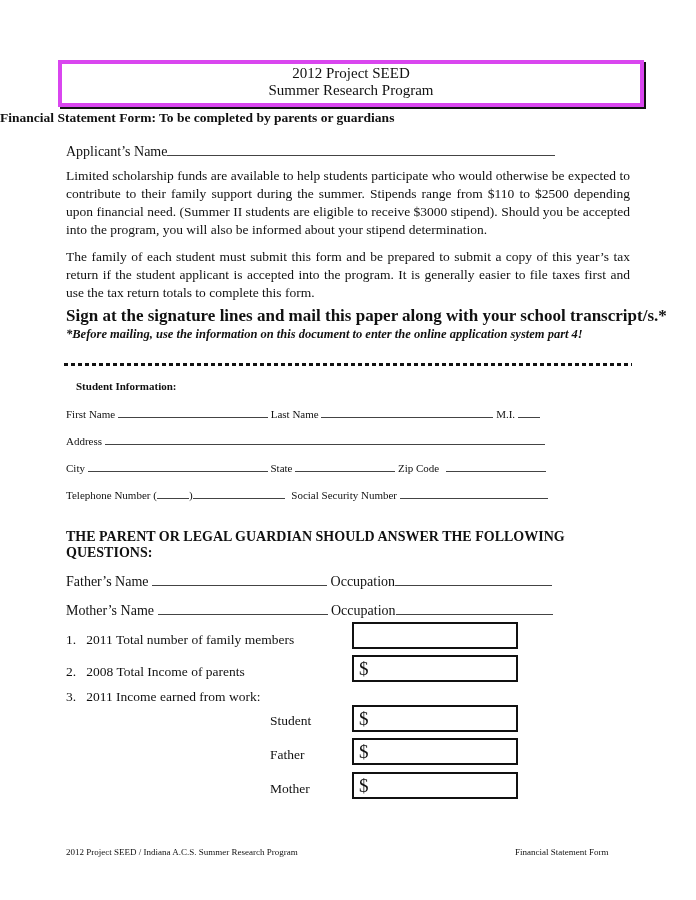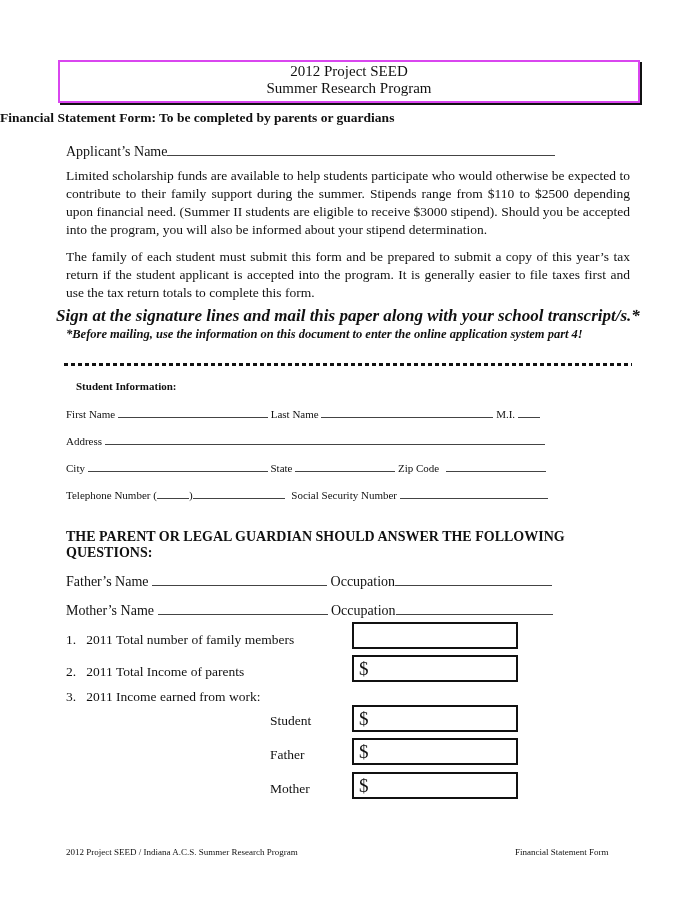--- a/index.html
+++ b/index.html
@@ -7,7 +7,7 @@
          font-family: "Liberation Serif", "DejaVu Serif", serif; color: #111; }
   .abs { position: absolute; }
   .title-box { left: 58px; top: 60px; width: 578px; height: 38px;
-               border: 2px solid #d946ef; box-shadow: 2px 2px 0 #111; text-align: center;
+               border: 4px solid #d946ef; box-shadow: 2px 2px 0 #111; text-align: center;
                font-size: 15px; line-height: 17px; padding-top: 1px; box-sizing: content-box; }
   .subtitle { left: 0; width: 696px; top: 110px; font-weight: bold; font-size: 13.5px; }
   .line-label { font-size: 14px; }

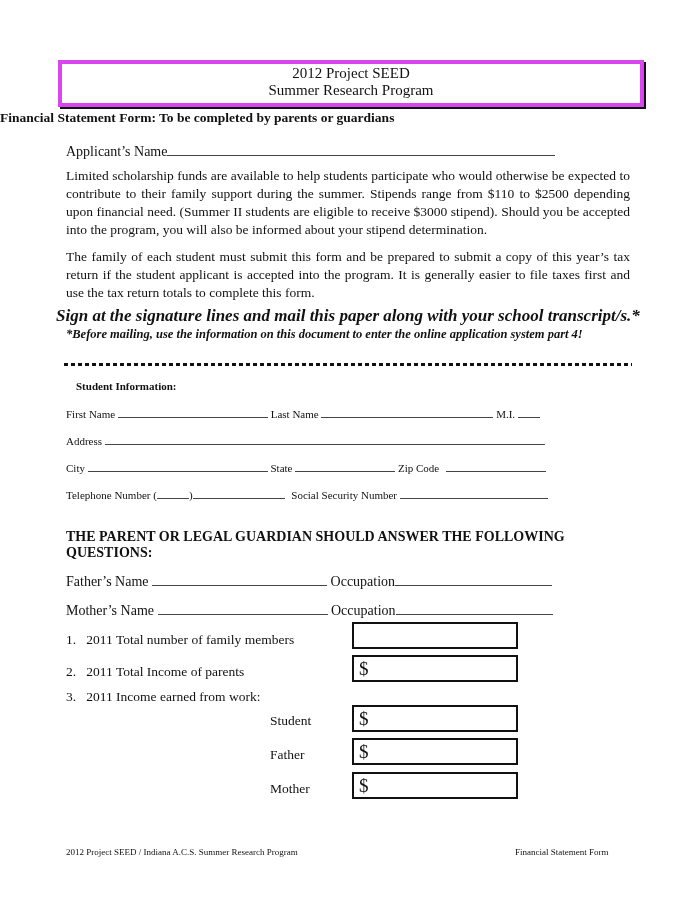--- a/index.html
+++ b/index.html
@@ -12,7 +12,7 @@
   .subtitle { left: 0; width: 696px; top: 110px; font-weight: bold; font-size: 13.5px; }
   .line-label { font-size: 14px; }
   .para { left: 66px; width: 564px; font-size: 13.5px; line-height: 18px; text-align: justify; }
-  .sign { left: 56px; top: 306px; font-size: 17px; font-weight: bold; font-style: italic; }
+  .sign { left: 66px; top: 306px; font-size: 17px; font-weight: bold; }
   .before { left: 66px; top: 327px; font-size: 12.5px; font-weight: bold; font-style: italic; }
   .dotline { left: 64px; top: 363px; width: 568px; height: 3px;
              background: repeating-linear-gradient(90deg, #111 0 4px, transparent 4px 7px); }

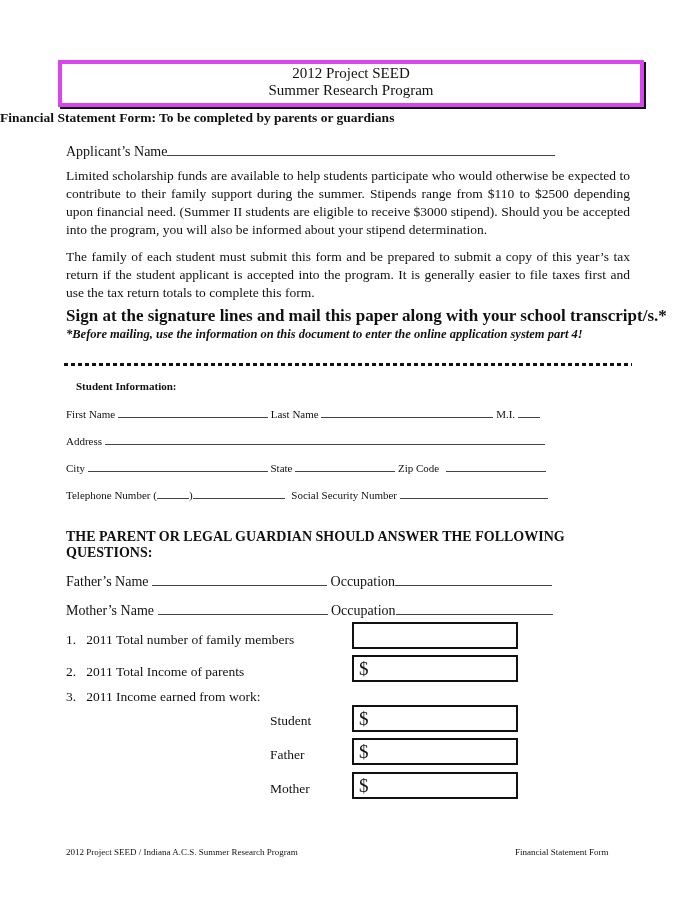--- a/index.html
+++ b/index.html
@@ -100,7 +100,7 @@
 
 <div class="abs q" style="left:66px; top:664px;">
   <span>2.</span>&nbsp;&nbsp;
-  <span>2011 Total Income of parents</span>
+  <span>2008 Total Income of parents</span>
 </div>
 <div class="abs box" style="top:655px;">
   <span class="dollar">$</span>

